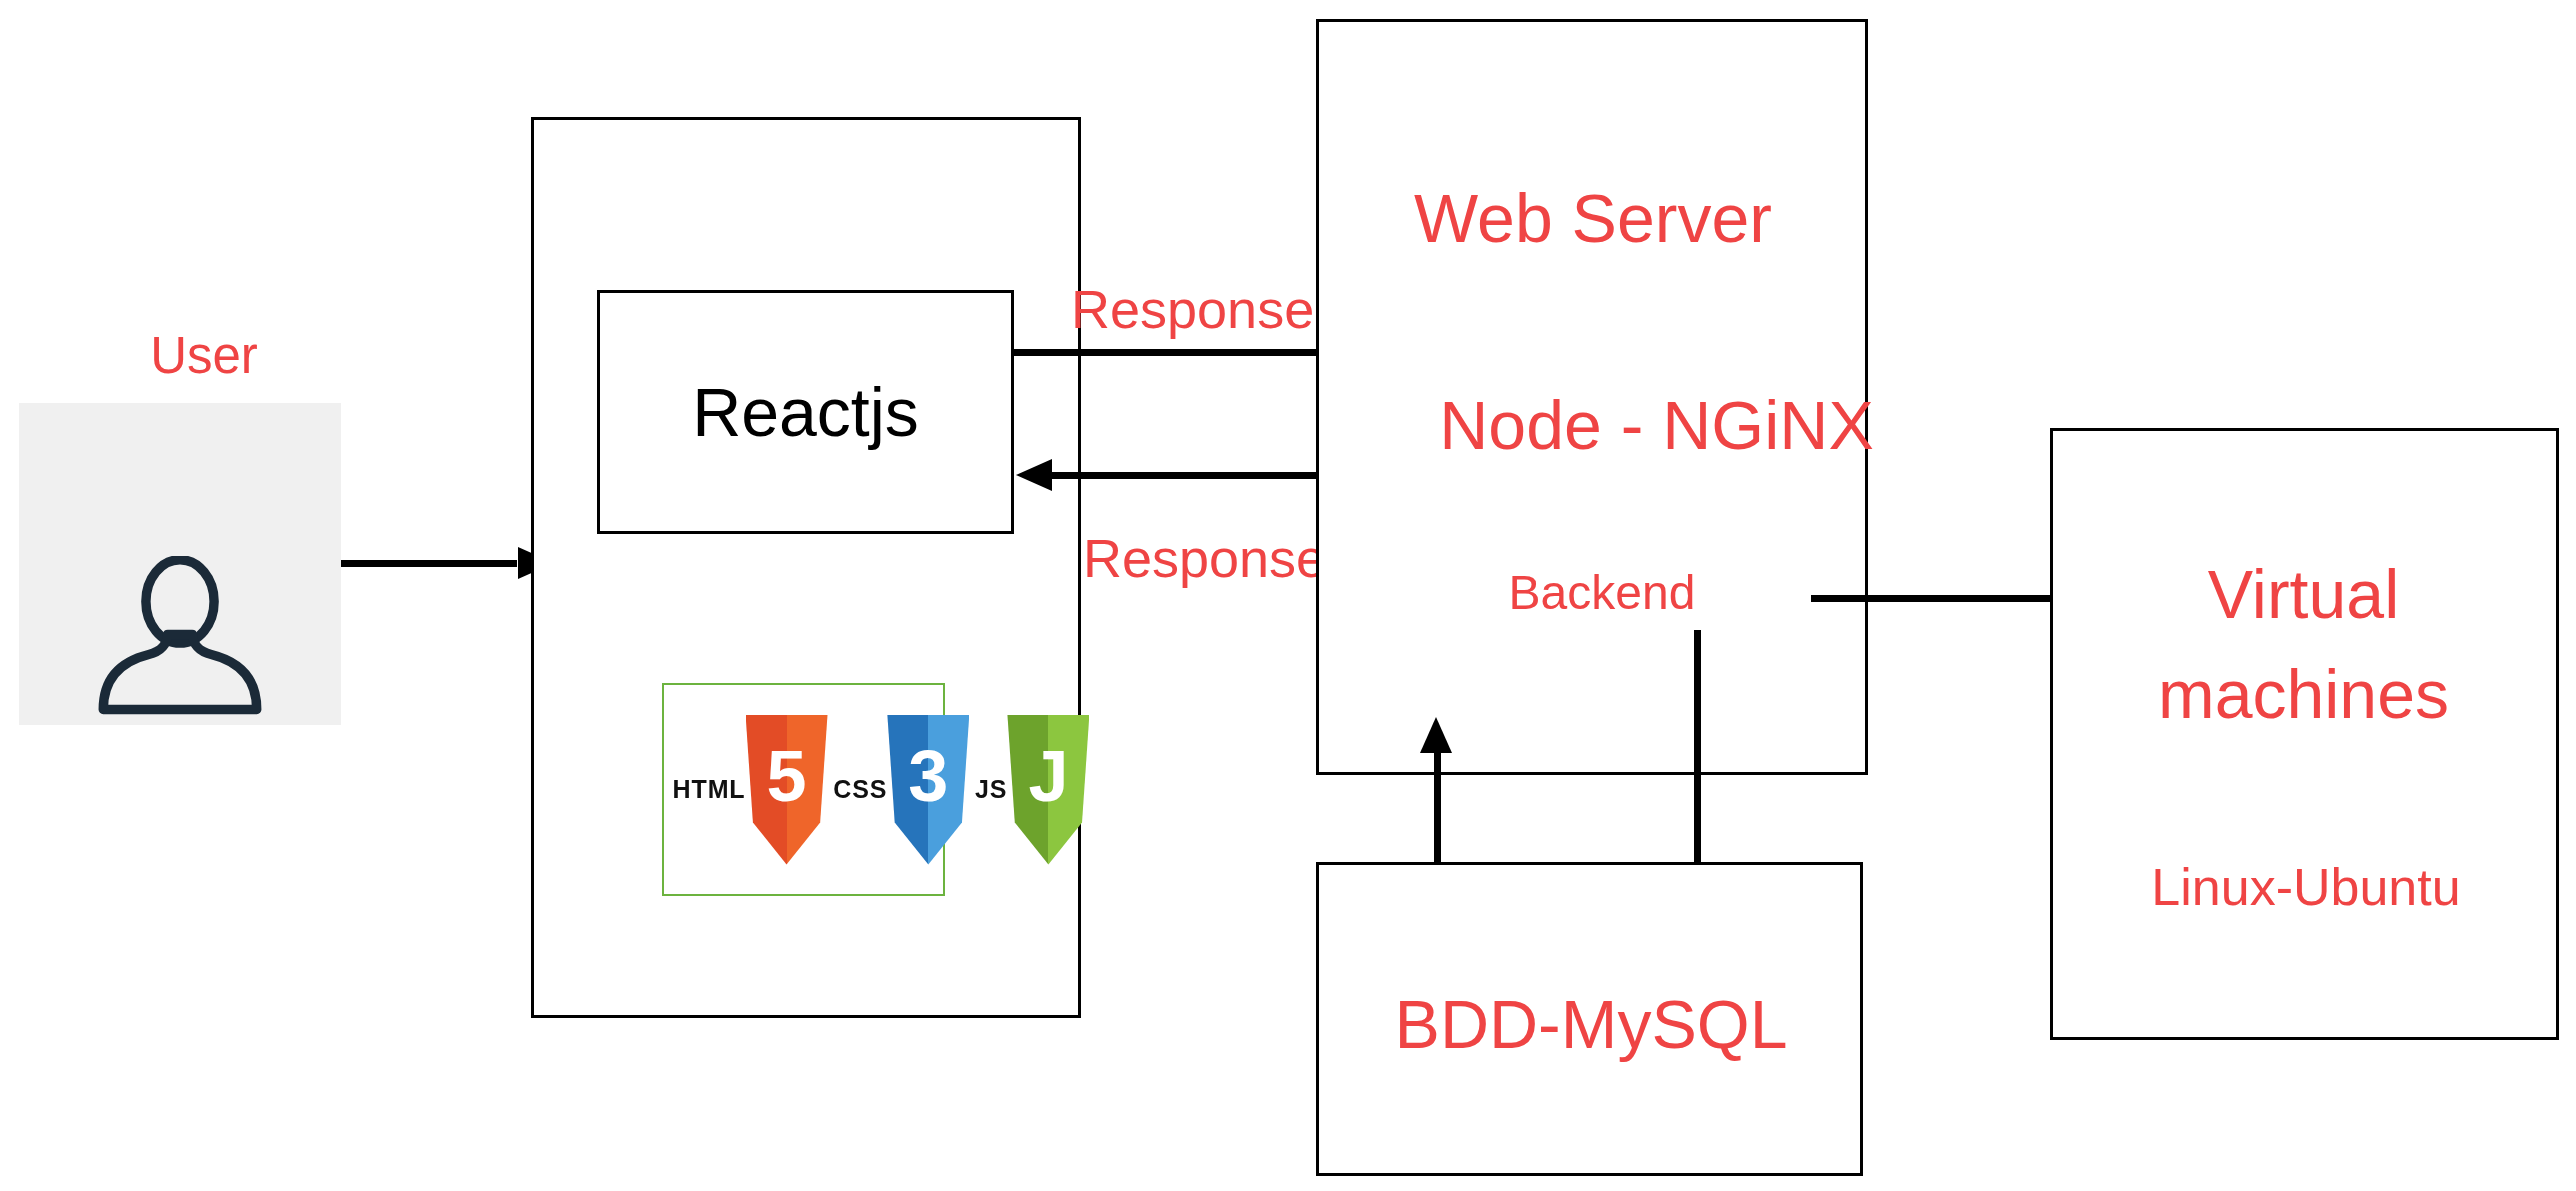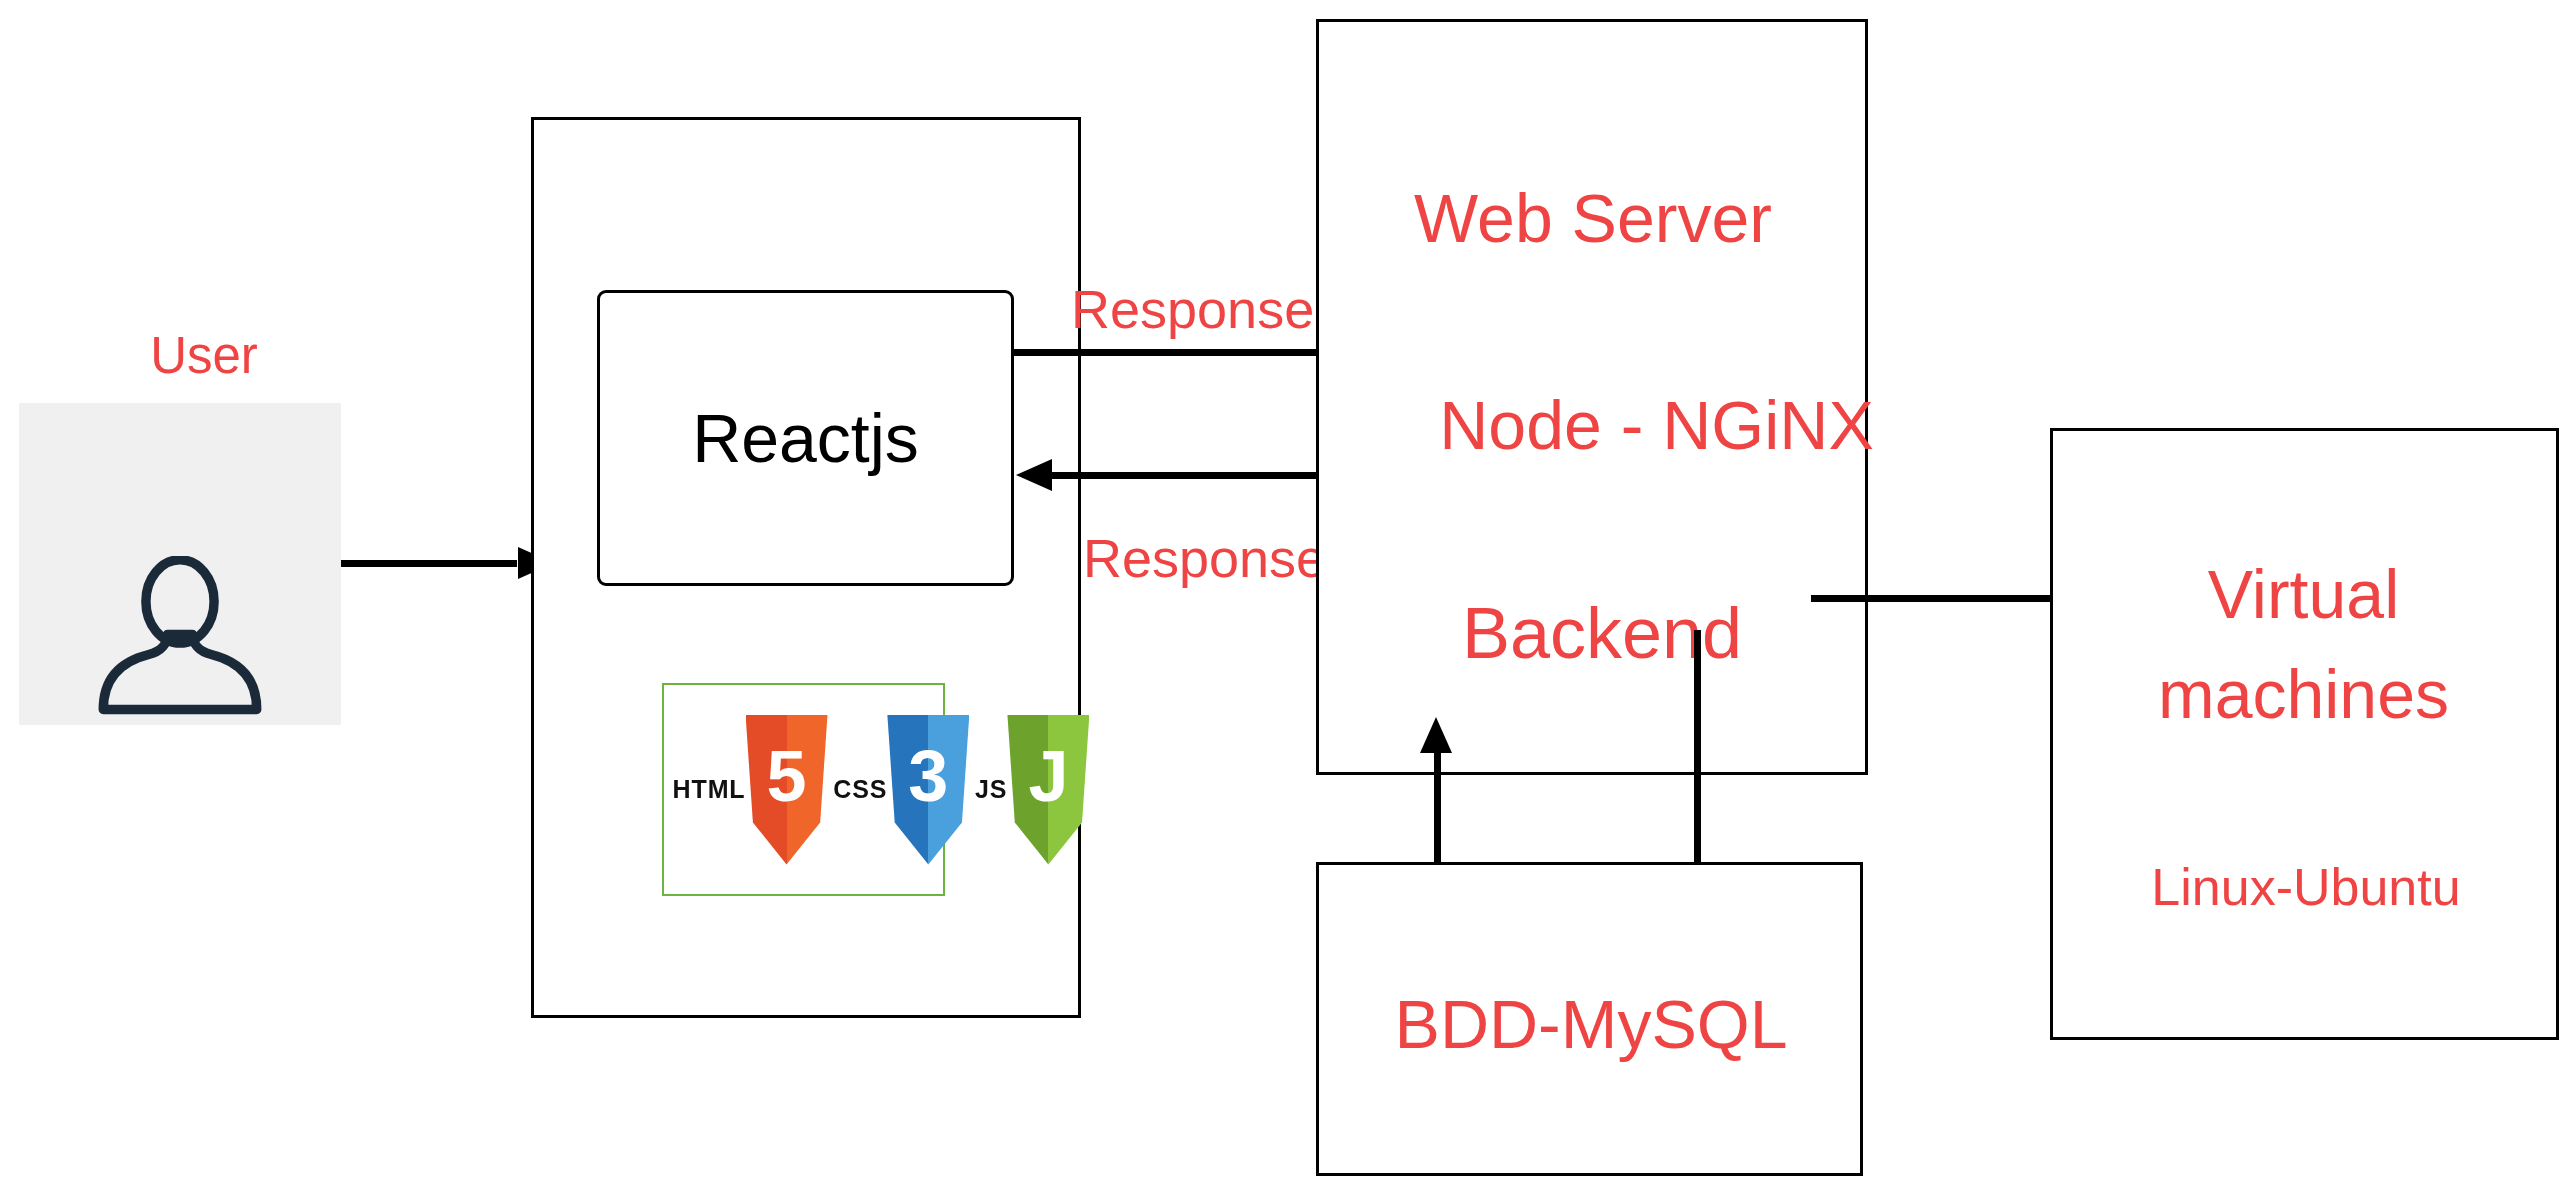--- a/index.html
+++ b/index.html
@@ -34,9 +34,9 @@
 
   .user-label    { left:90px;  top:325px; width:228px; font-size:51px; line-height:61px; }
   .frontend-box  { left:531px; top:117px; width:550px; height:901px; }
-  .reactjs-box   { left:597px; top:290px; width:417px; height:296px;
+  .reactjs-box   { left:597px; top:290px; width:417px; height:244px;
                    display:flex; align-items:center; justify-content:center;
-                   font-size:68px;border-radius:9px; }
+                   font-size:68px; }
   .webserver-box { left:1316px; top:19px;  width:552px; height:756px; }
   .bdd-box       { left:1316px; top:862px; width:547px; height:314px; }
   .vm-box        { left:2050px; top:428px; width:509px; height:612px; }

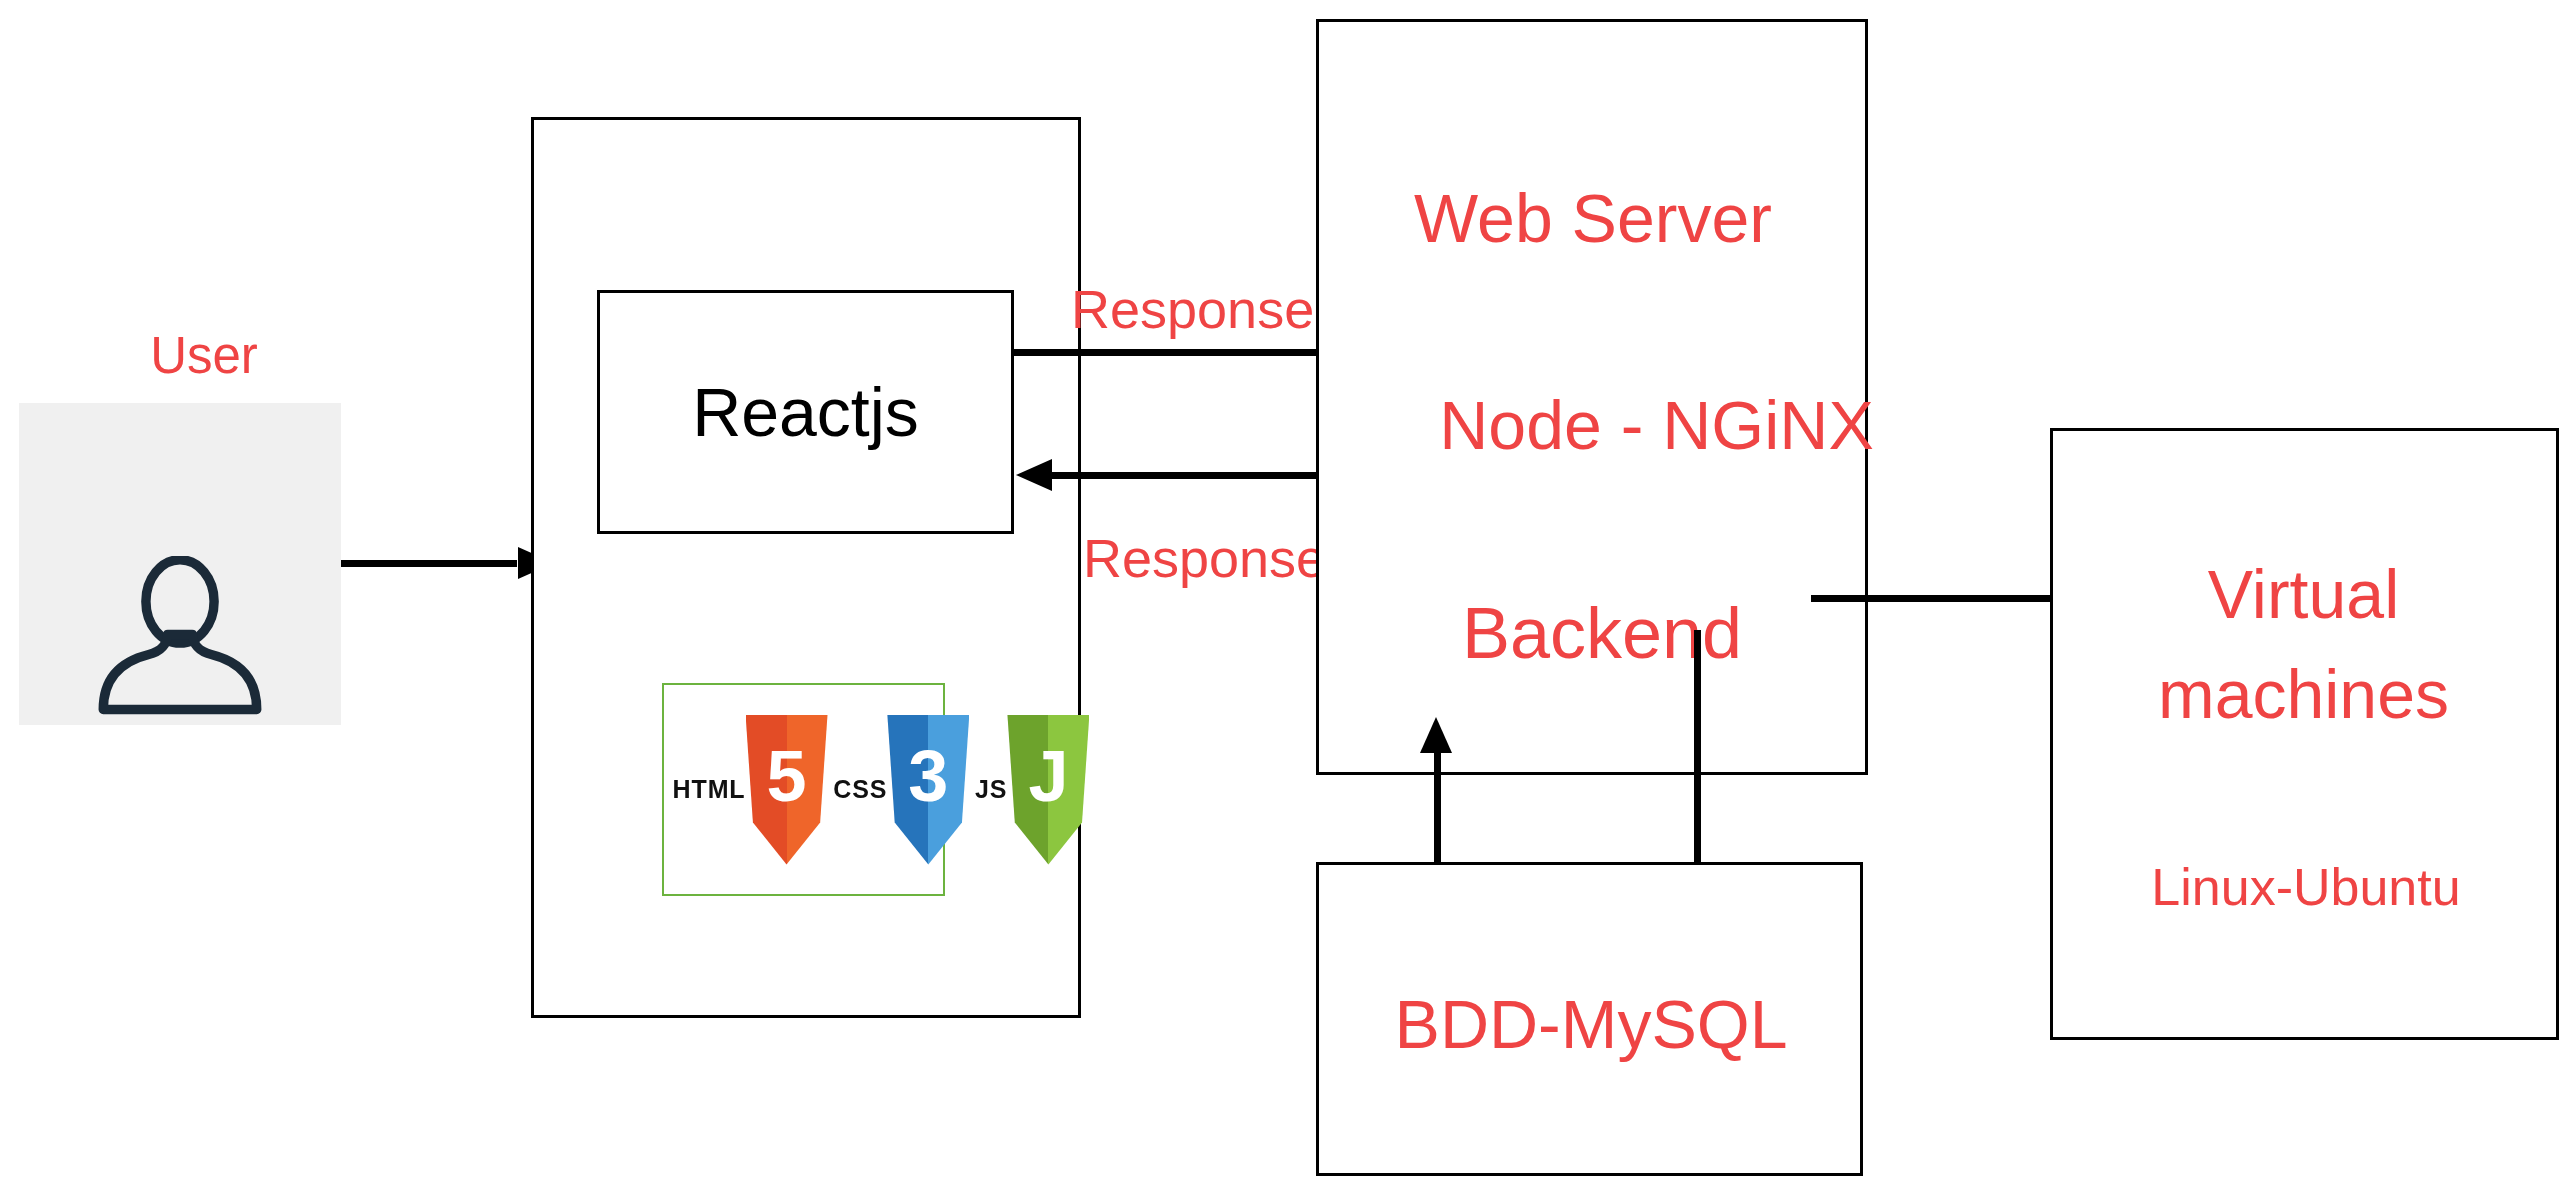--- a/index.html
+++ b/index.html
@@ -43,7 +43,7 @@
 
   .ws-line1 { left:1337px; top:180px; width:512px; font-size:68px; line-height:76px; }
   .ws-line2 { left:1391px; top:387px; width:531px; font-size:68px; line-height:76px; }
-  .ws-line3 { left:1346px; top:555px; width:512px; font-size:72px; line-height:76px;margin-top:40px; }
+  .ws-line3 { left:1346px; top:555px; width:512px; font-size:48px; line-height:76px; }
   .bdd-label { left:1335px; top:986px; width:512px; font-size:68px; line-height:76px; }
   .vm-title    { left:2114px; top:544px; width:379px; font-size:68px; line-height:100px; }
   .vm-subtitle { left:2069px; top:849px; width:474px; font-size:52px; line-height:76px; }

